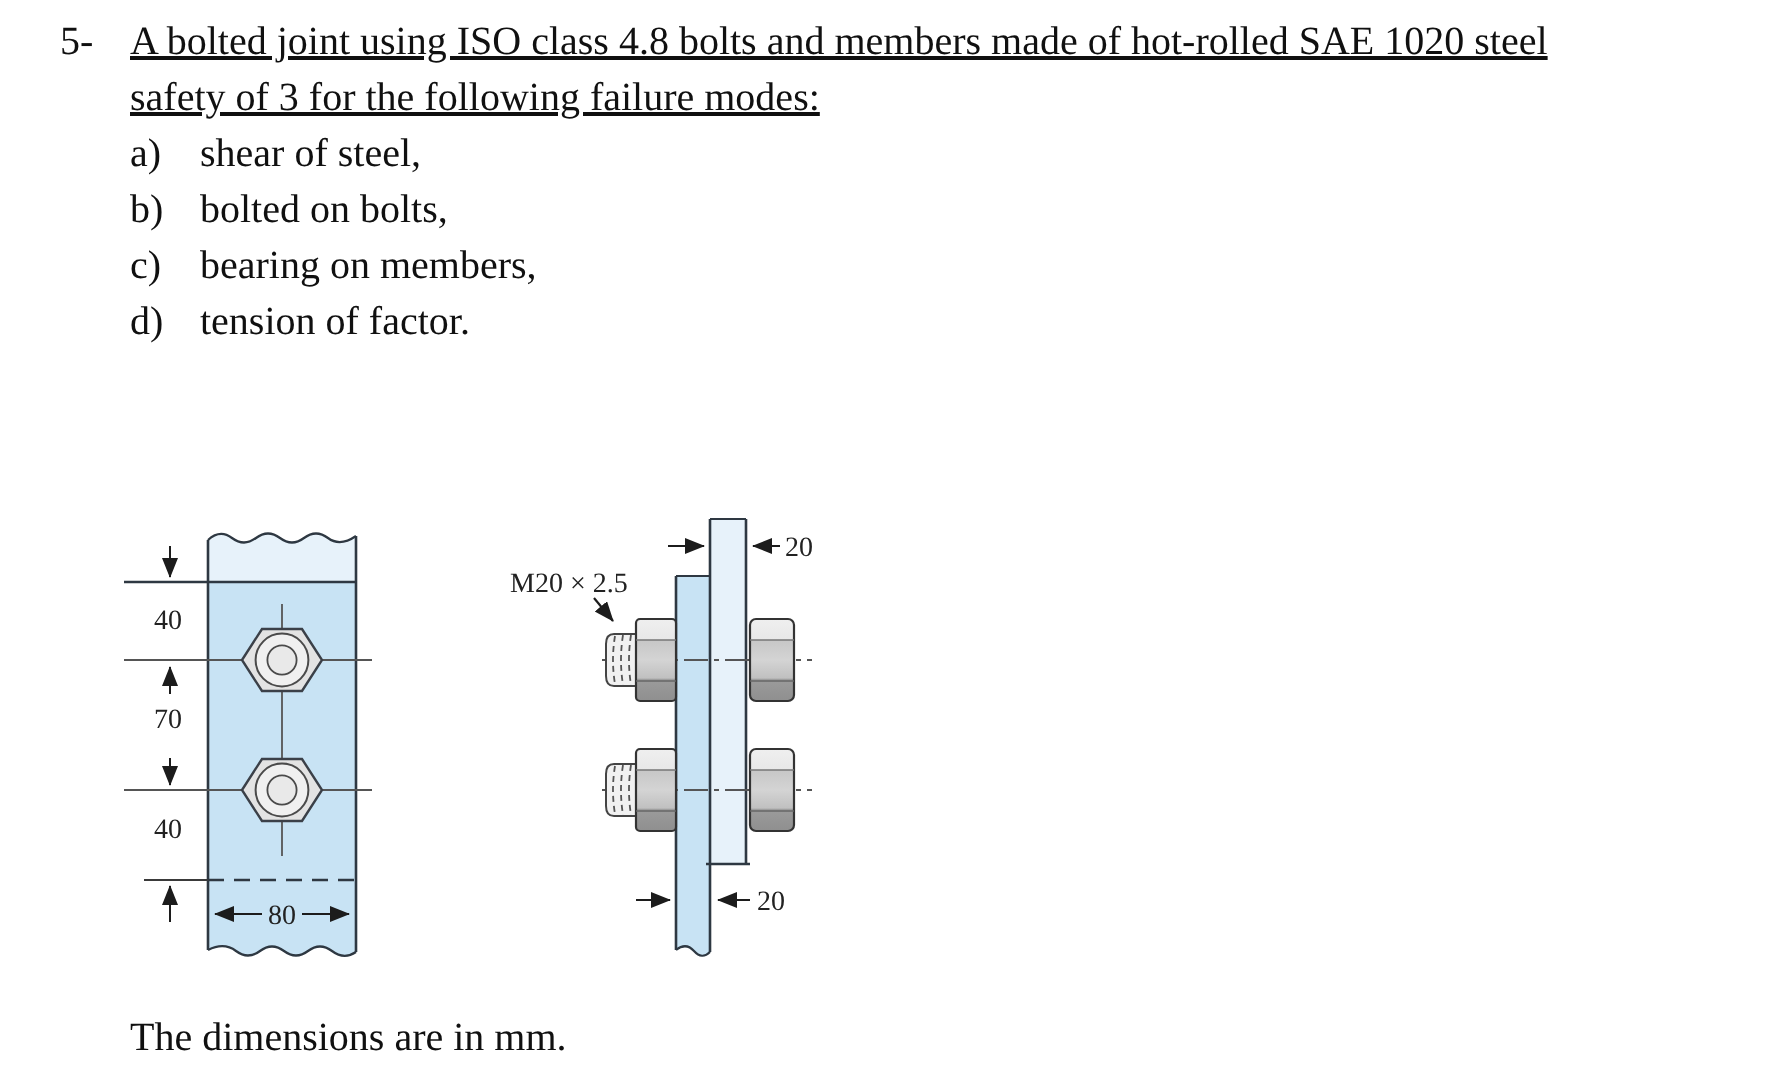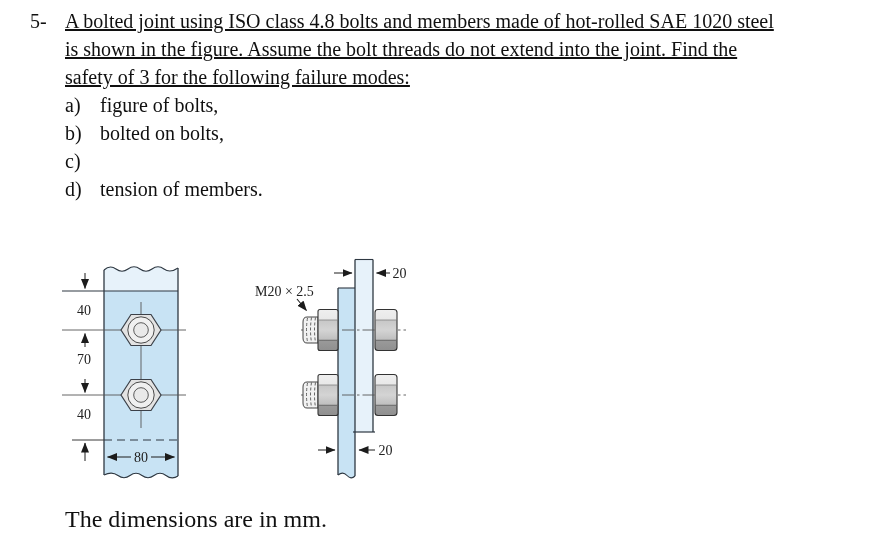--- a/index.html
+++ b/index.html
@@ -36,7 +36,6 @@
   <div class="problem-number">5-</div>
   <div class="problem-body">
     <div class="pline">A bolted joint using ISO class 4.8 bolts and members made of hot-rolled SAE 1020 steel</div>
-    <div class="pline">is shown in the figure. Assume the bolt threads do not extend into the joint. Find the</div>
     <div class="pline">safety of 3 for the following failure modes:</div>
     <div class="mode-row">
       <span class="mode-marker">a)</span>

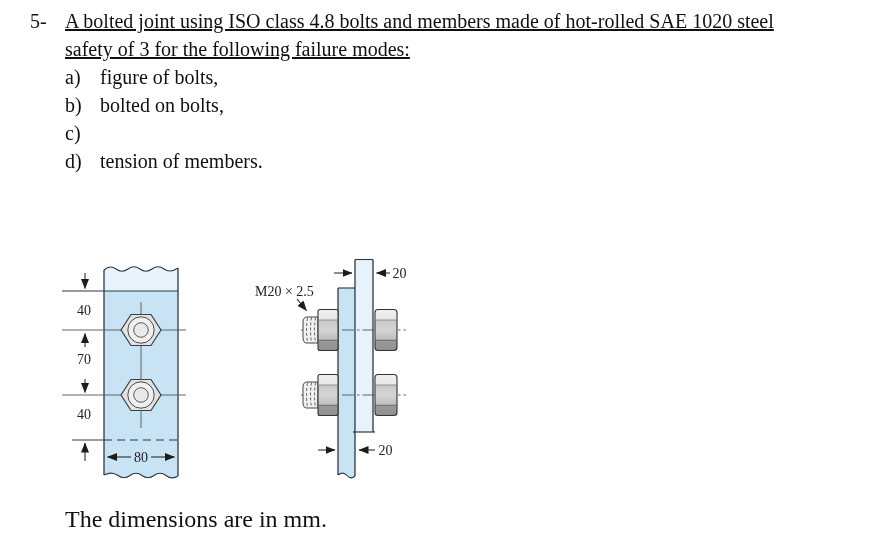--- a/index.html
+++ b/index.html
@@ -39,7 +39,7 @@
     <div class="pline">safety of 3 for the following failure modes:</div>
     <div class="mode-row">
       <span class="mode-marker">a)</span>
-      <span>figure of bolts,</span>
+      <span>shear of steel,</span>
     </div>
     <div class="mode-row">
       <span class="mode-marker">b)</span>

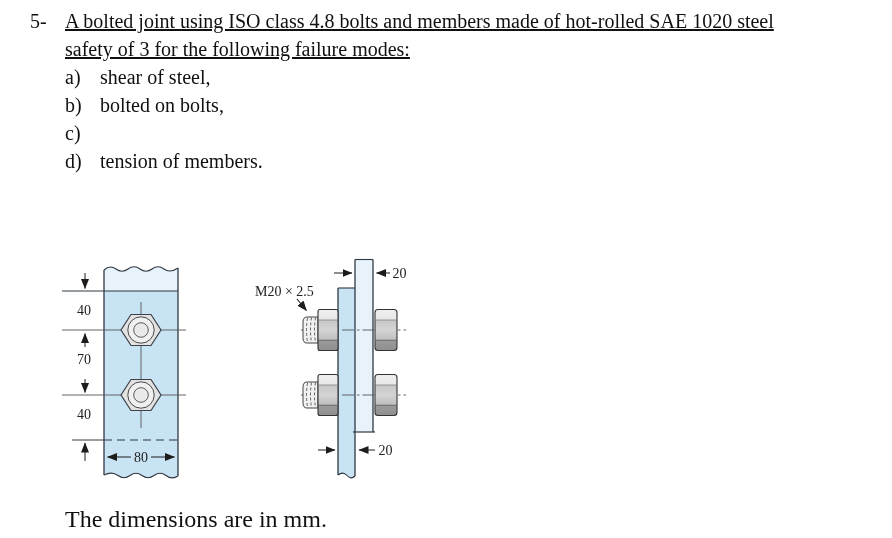--- a/index.html
+++ b/index.html
@@ -47,6 +47,7 @@
     </div>
     <div class="mode-row">
       <span class="mode-marker">c)</span>
+      <span>bearing on members,</span>
     </div>
     <div class="mode-row">
       <span class="mode-marker">d)</span>

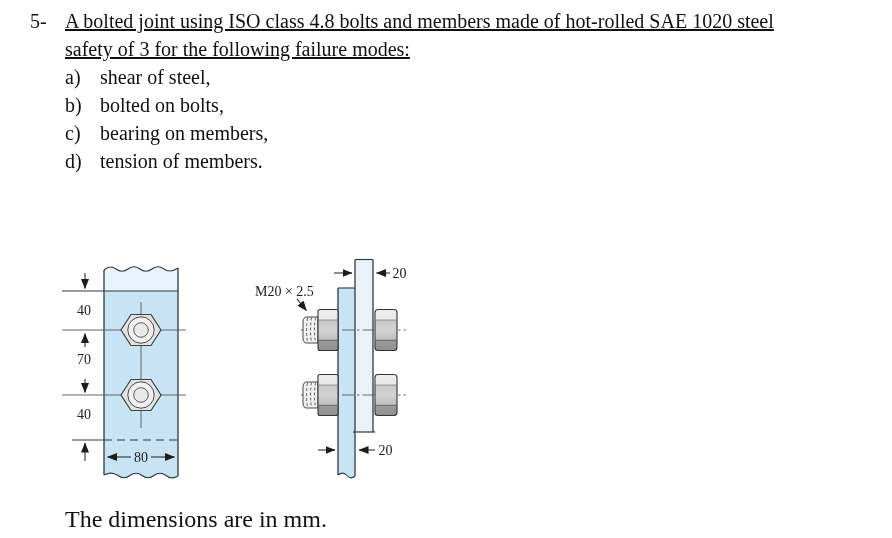--- a/index.html
+++ b/index.html
@@ -51,7 +51,7 @@
     </div>
     <div class="mode-row">
       <span class="mode-marker">d)</span>
-      <span>tension of members.</span>
+      <span>tension of factor.</span>
     </div>
   </div>
 </div>

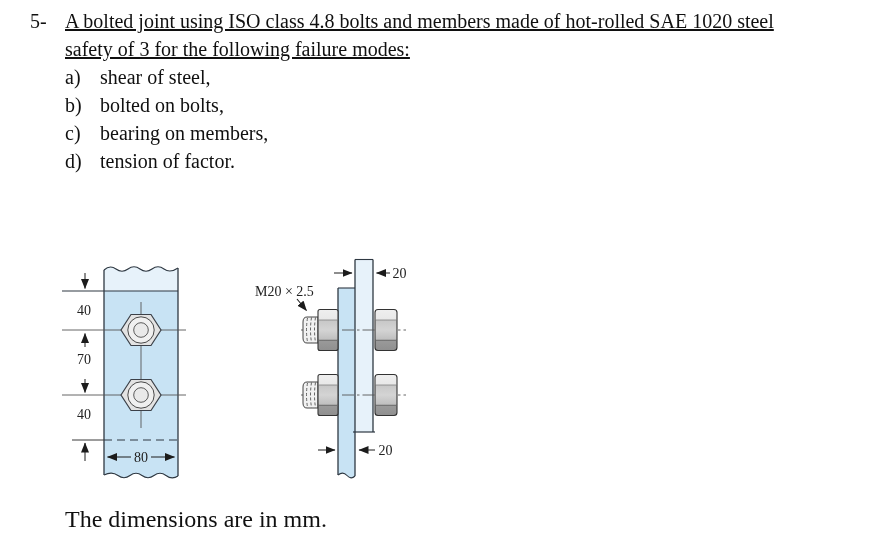--- a/index.html
+++ b/index.html
@@ -21,7 +21,7 @@
   .mode-marker{width:35px;flex:0 0 35px;}
   .note{
     position:absolute;left:65px;top:505px;
-    font-size:24px;line-height:28px;white-space:nowrap;
+    font-size:20px;line-height:28px;white-space:nowrap;
   }
   .figure-wrap{position:absolute;left:55px;top:250px;width:390px;height:252px;}
   svg text{

